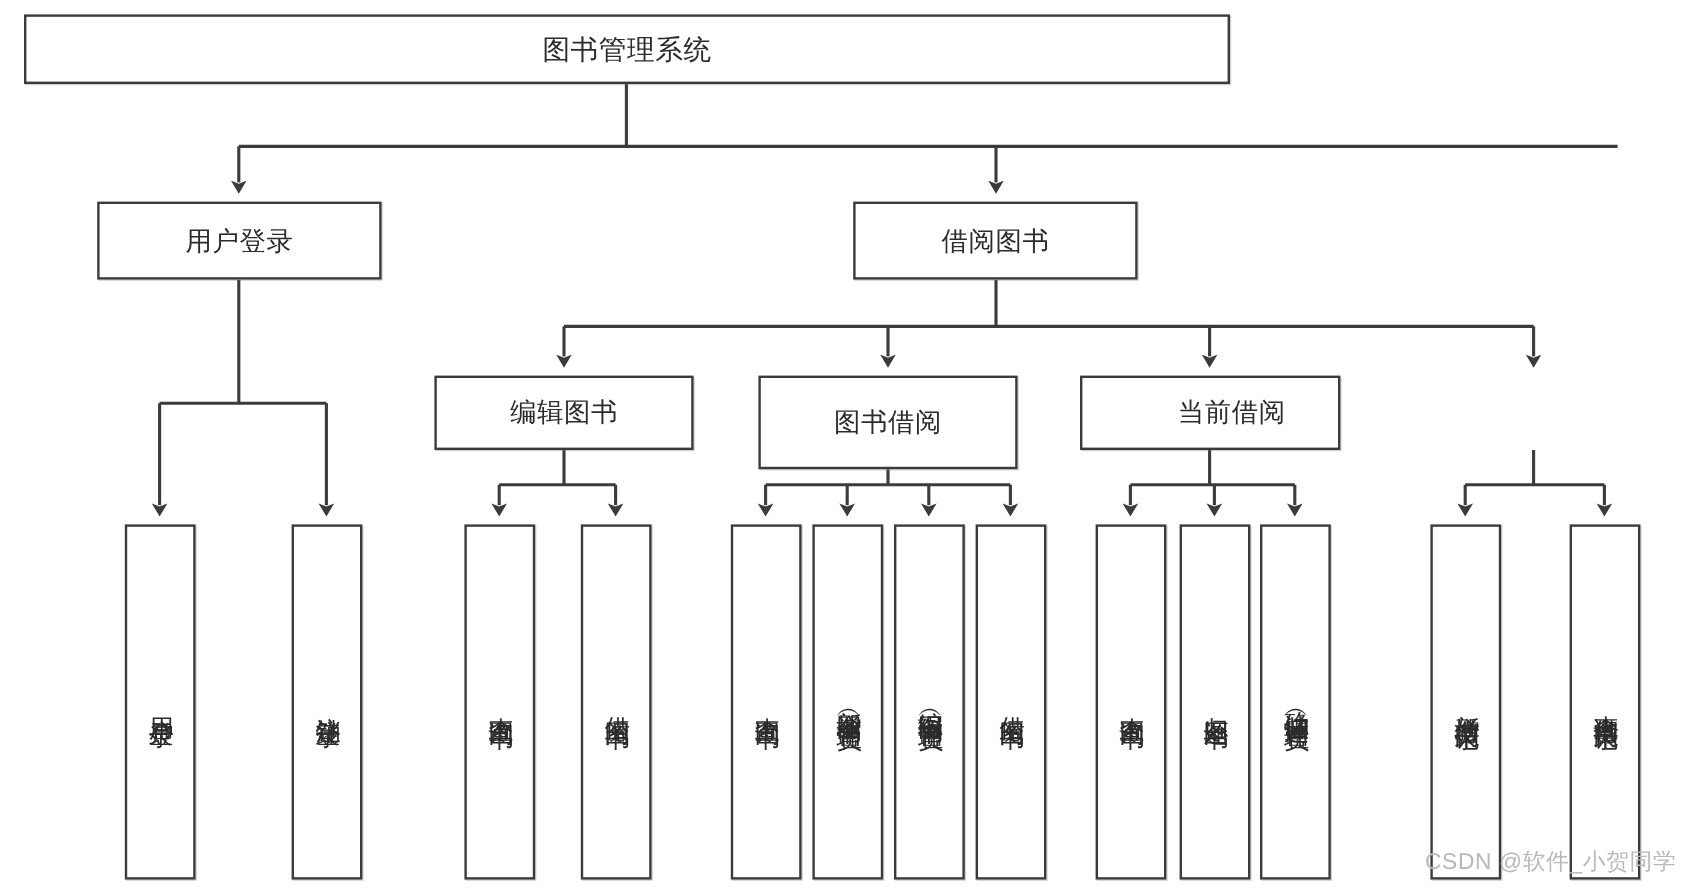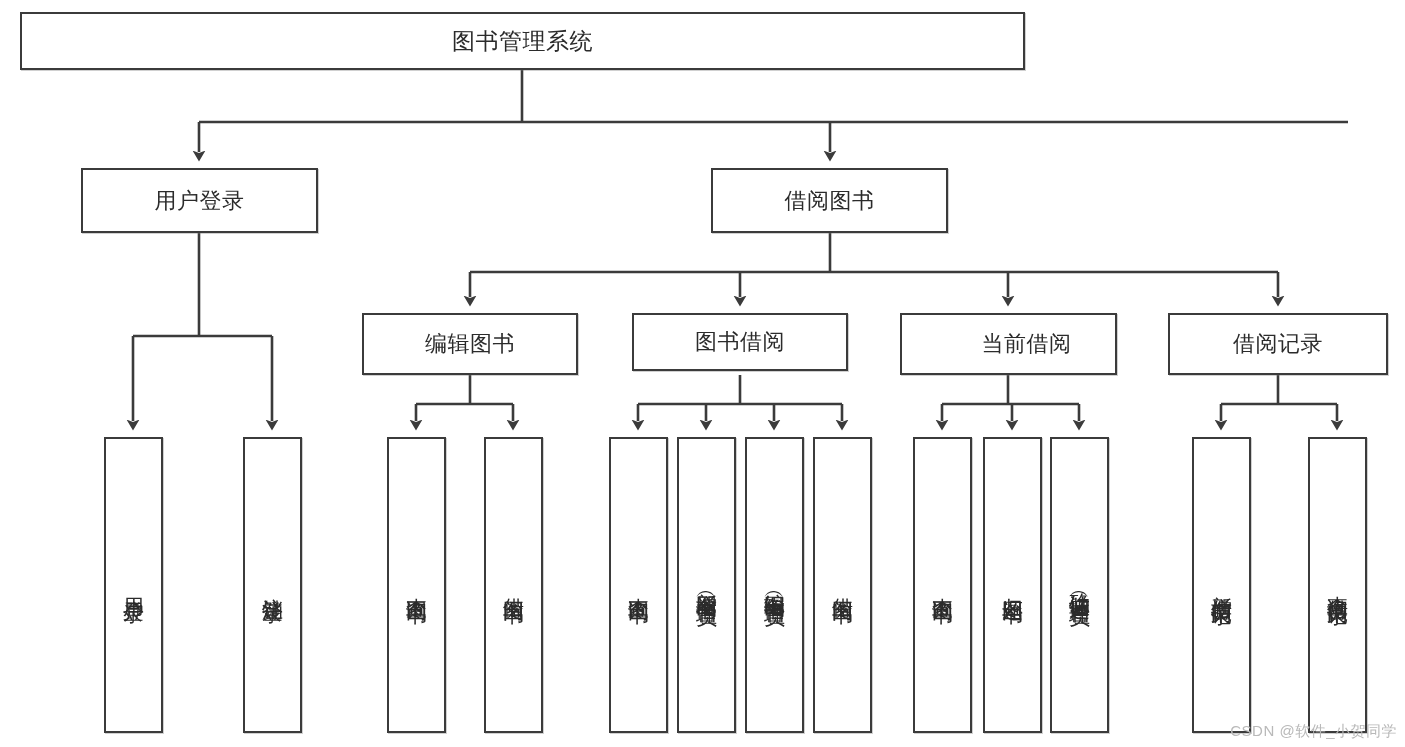--- a/index.html
+++ b/index.html
@@ -139,7 +139,7 @@
   <div class="node branch" id="node-l3-0" style="left: 362px; top: 313px; width: 216px; height: 62px;">
     <span class="hlabel">编辑图书</span>
   </div>
-  <div class="node branch" id="node-l3-1" style="left: 632px; top: 313px; width: 216px; height: 58px;">
+  <div class="node branch" id="node-l3-1" style="left: 632px; top: 313px; width: 216px; height: 78px;">
     <span class="hlabel">图书借阅</span>
   </div>
   <div class="node branch" id="node-l3-2" style="left: 900px; top: 313px; width: 217px; height: 62px; padding-left: 36px;">

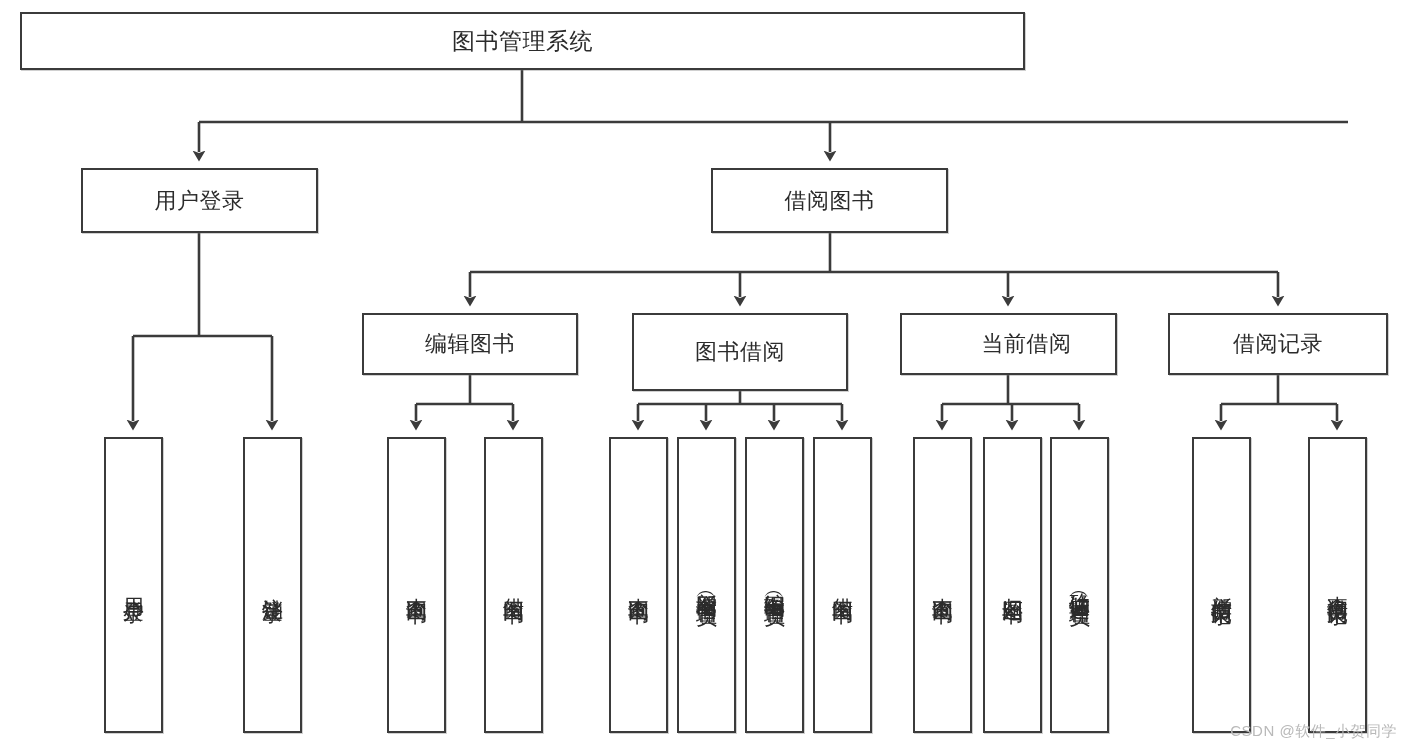--- a/index.html
+++ b/index.html
@@ -145,9 +145,6 @@
   <div class="node branch" id="node-l3-2" style="left: 900px; top: 313px; width: 217px; height: 62px; padding-left: 36px;">
     <span class="hlabel">当前借阅</span>
   </div>
-  <div class="node branch" id="node-l3-3" style="left: 1168px; top: 313px; width: 220px; height: 62px;">
-    <span class="hlabel">借阅记录</span>
-  </div>
 
   <div class="node leaf" id="node-leaf-0" style="left: 104px; top: 437px; width: 59px; height: 296px;">
     <span class="vlabel">用户登录</span>

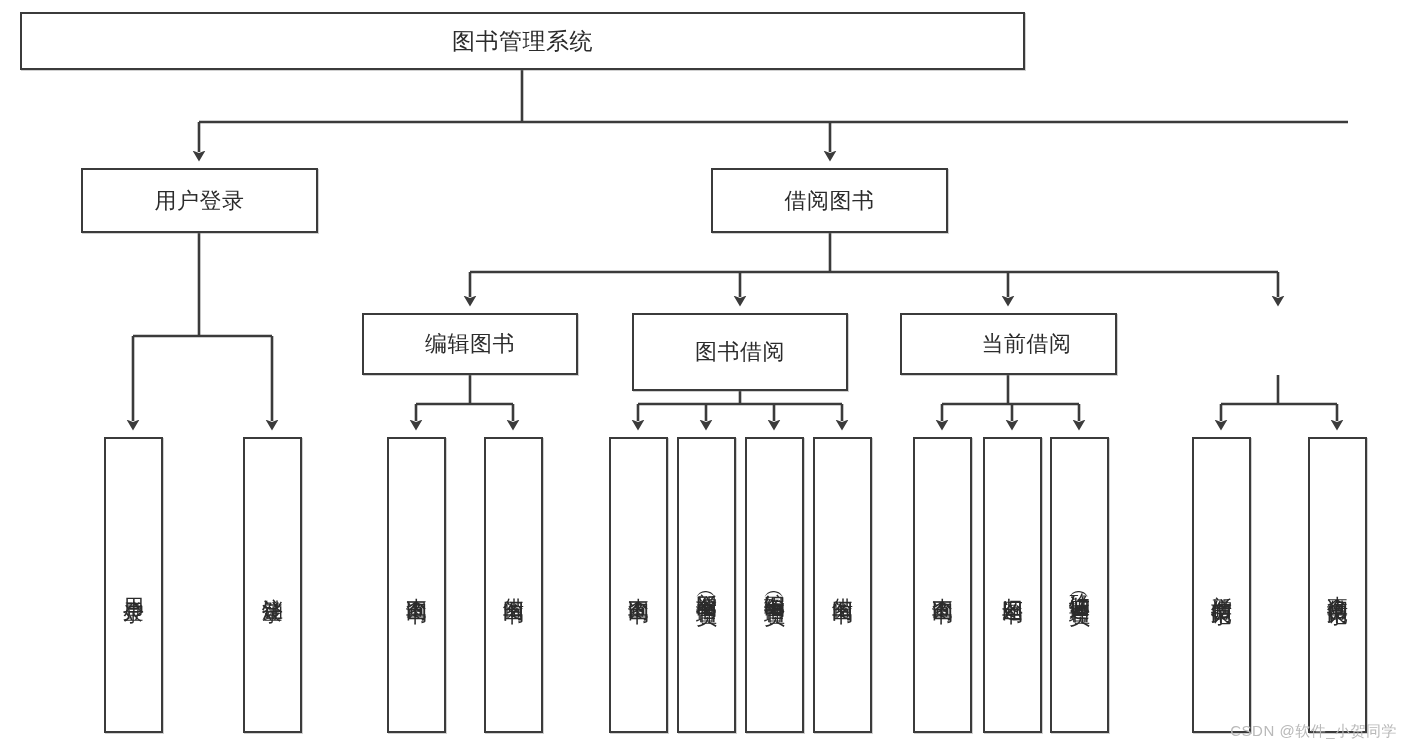--- a/index.html
+++ b/index.html
@@ -63,8 +63,8 @@
   #watermark {
     position: absolute;
     right: 8px;
-    bottom: 6px;
-    font-size: 15px;
+    bottom: 16px;
+    font-size: 19px;
     color: #b9b9b9;
     white-space: nowrap;
     letter-spacing: 0.5px;

